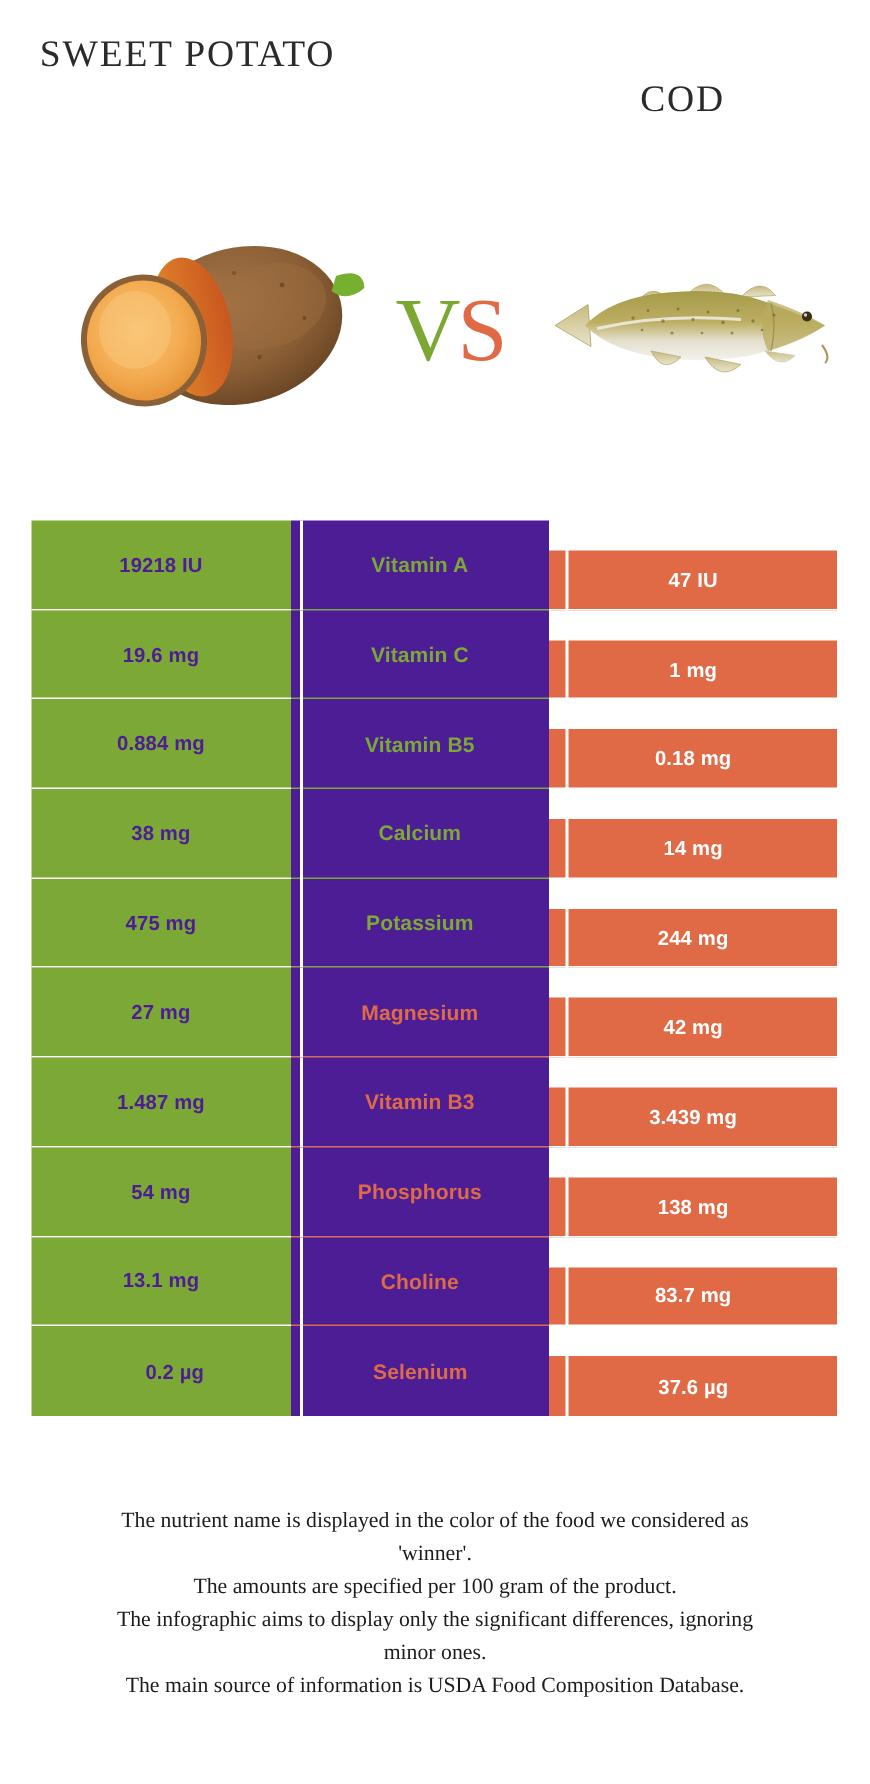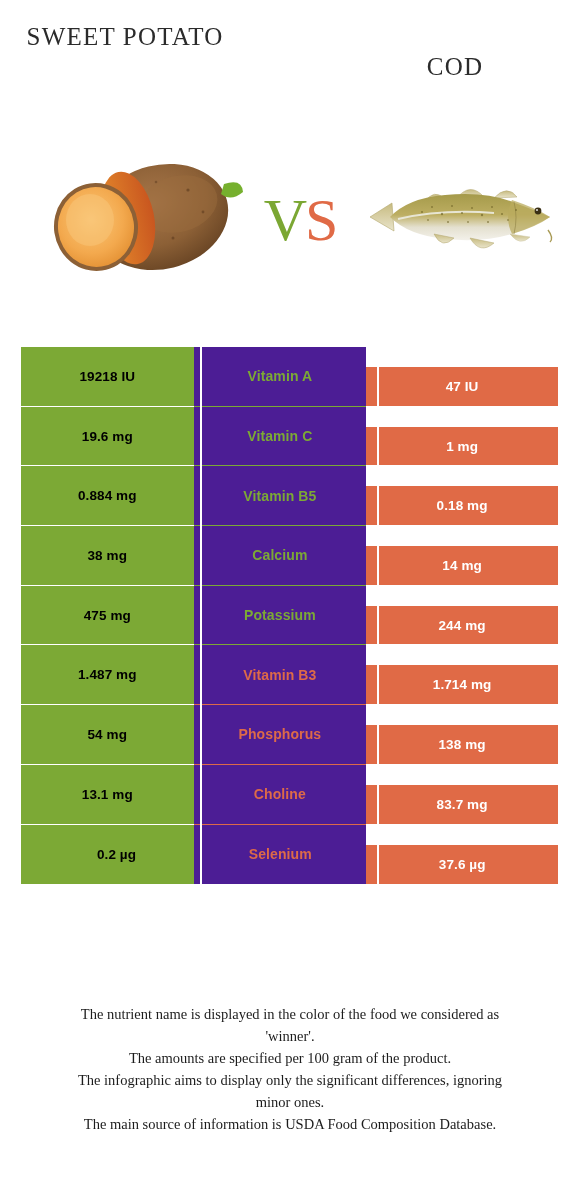--- a/index.html
+++ b/index.html
@@ -113,7 +113,7 @@
   }
   .cell-left {
     width: 179px;
-    color: #000000;
+    color: #4c1d95;
     background: #7ca935;
     border-bottom: 1.5px solid #ffffff;
   }

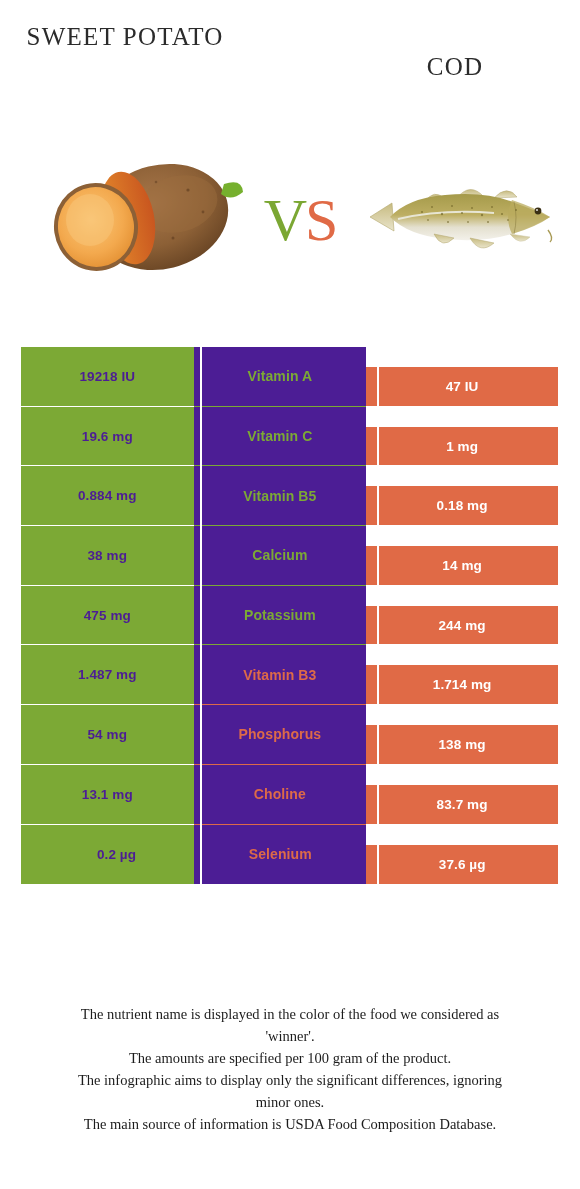--- a/index.html
+++ b/index.html
@@ -315,6 +315,13 @@
         <div class="gap-r"></div>
       </div>
       <div class="row">
+        <div class="cell cell-left">27 mg</div>
+        <div class="cell cell-mid cod-win">Magnesium</div>
+        <div class="cell cell-right">42 mg</div>
+        <div class="gap-l"></div>
+        <div class="gap-r"></div>
+      </div>
+      <div class="row">
         <div class="cell cell-left">1.487 mg</div>
         <div class="cell cell-mid cod-win">Vitamin B3</div>
         <div class="cell cell-right">1.714 mg</div>

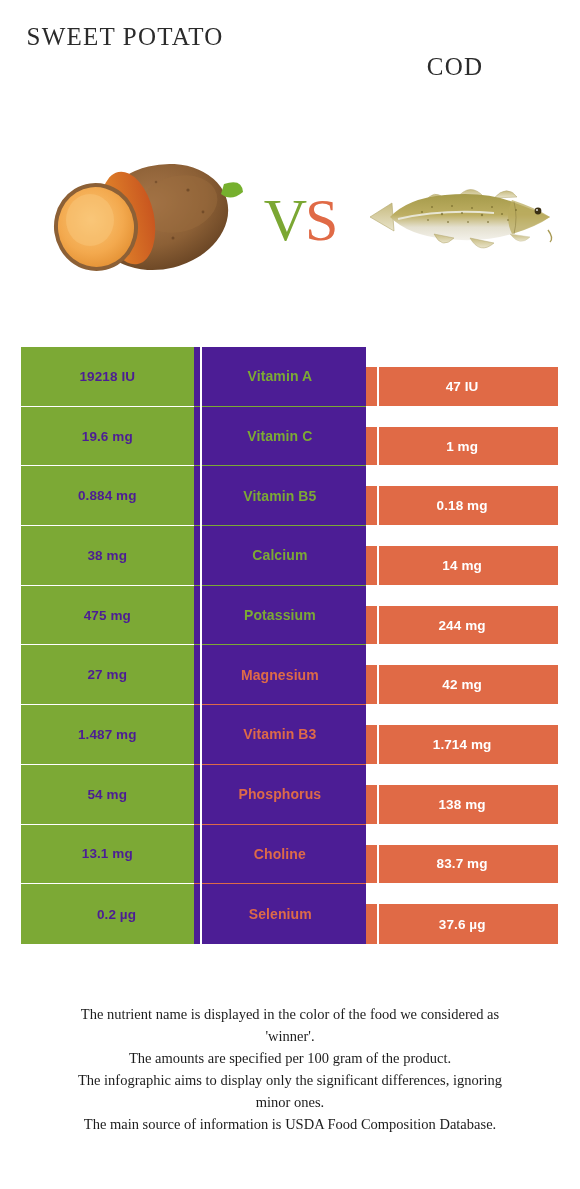--- a/index.html
+++ b/index.html
@@ -324,7 +324,7 @@
       <div class="row">
         <div class="cell cell-left">1.487 mg</div>
         <div class="cell cell-mid cod-win">Vitamin B3</div>
-        <div class="cell cell-right">1.714 mg</div>
+        <div class="cell cell-right">3.439 mg</div>
         <div class="gap-l"></div>
         <div class="gap-r"></div>
       </div>

